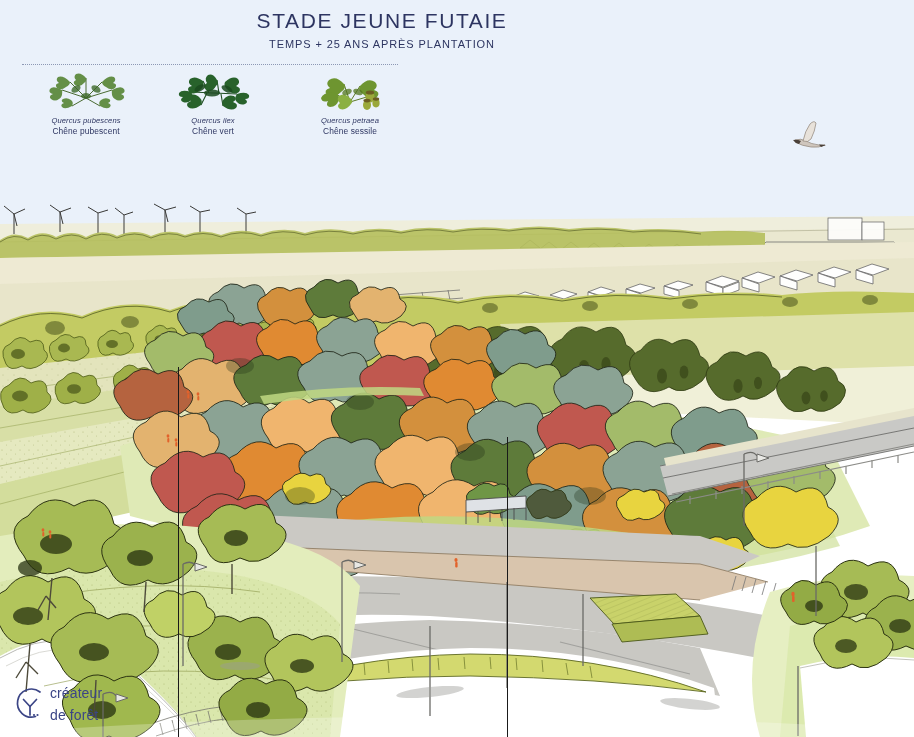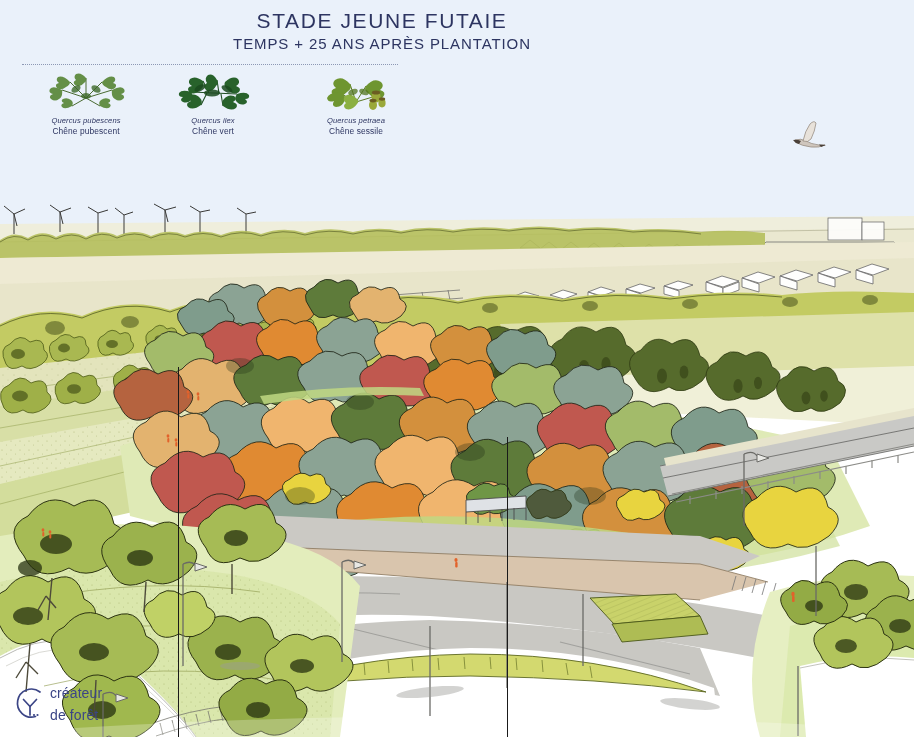--- a/index.html
+++ b/index.html
@@ -23,7 +23,7 @@
     font-weight:400;line-height:26px;
   }
   .sub-title{
-    font-size:15px;letter-spacing:0.9px;color:#2d3561;
+    font-size:11px;letter-spacing:0.9px;color:#2d3561;
     font-weight:400;line-height:18px;margin-top:1px;
   }
 

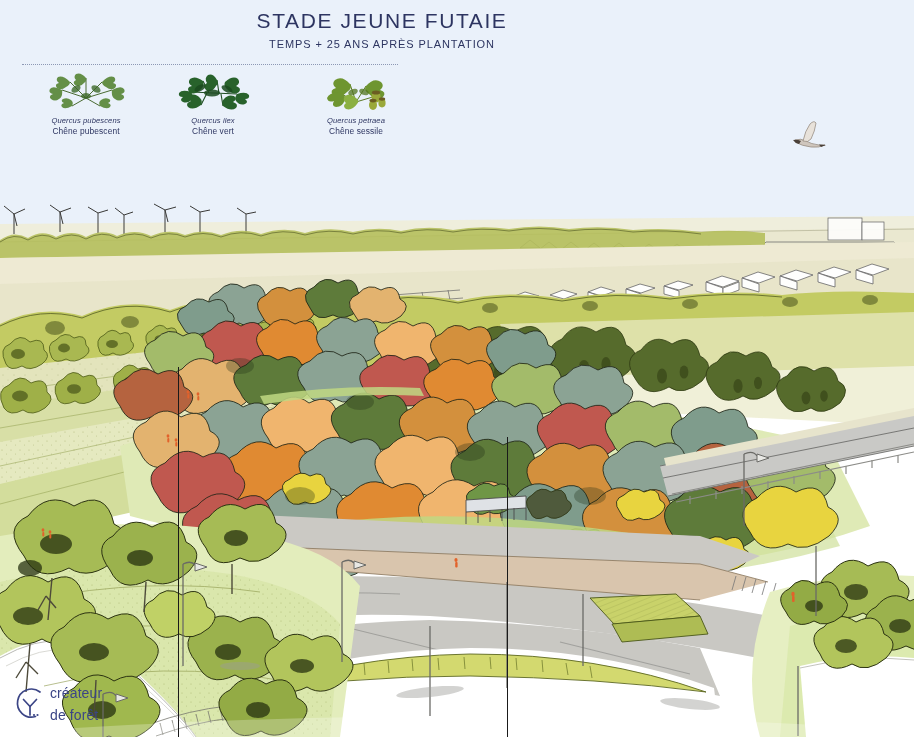--- a/index.html
+++ b/index.html
@@ -37,7 +37,7 @@
   .legend-item{position:absolute;top:0;width:120px;text-align:center;}
   .legend-item.i0{left:12px;}
   .legend-item.i1{left:139px;}
-  .legend-item.i2{left:282px;}
+  .legend-item.i2{left:276px;}
   .leaf-art{height:42px;position:relative;margin:0 auto 2px auto;width:92px;}
   .leaf-art svg{position:absolute;left:0;top:0;}
   .legend-latin{

